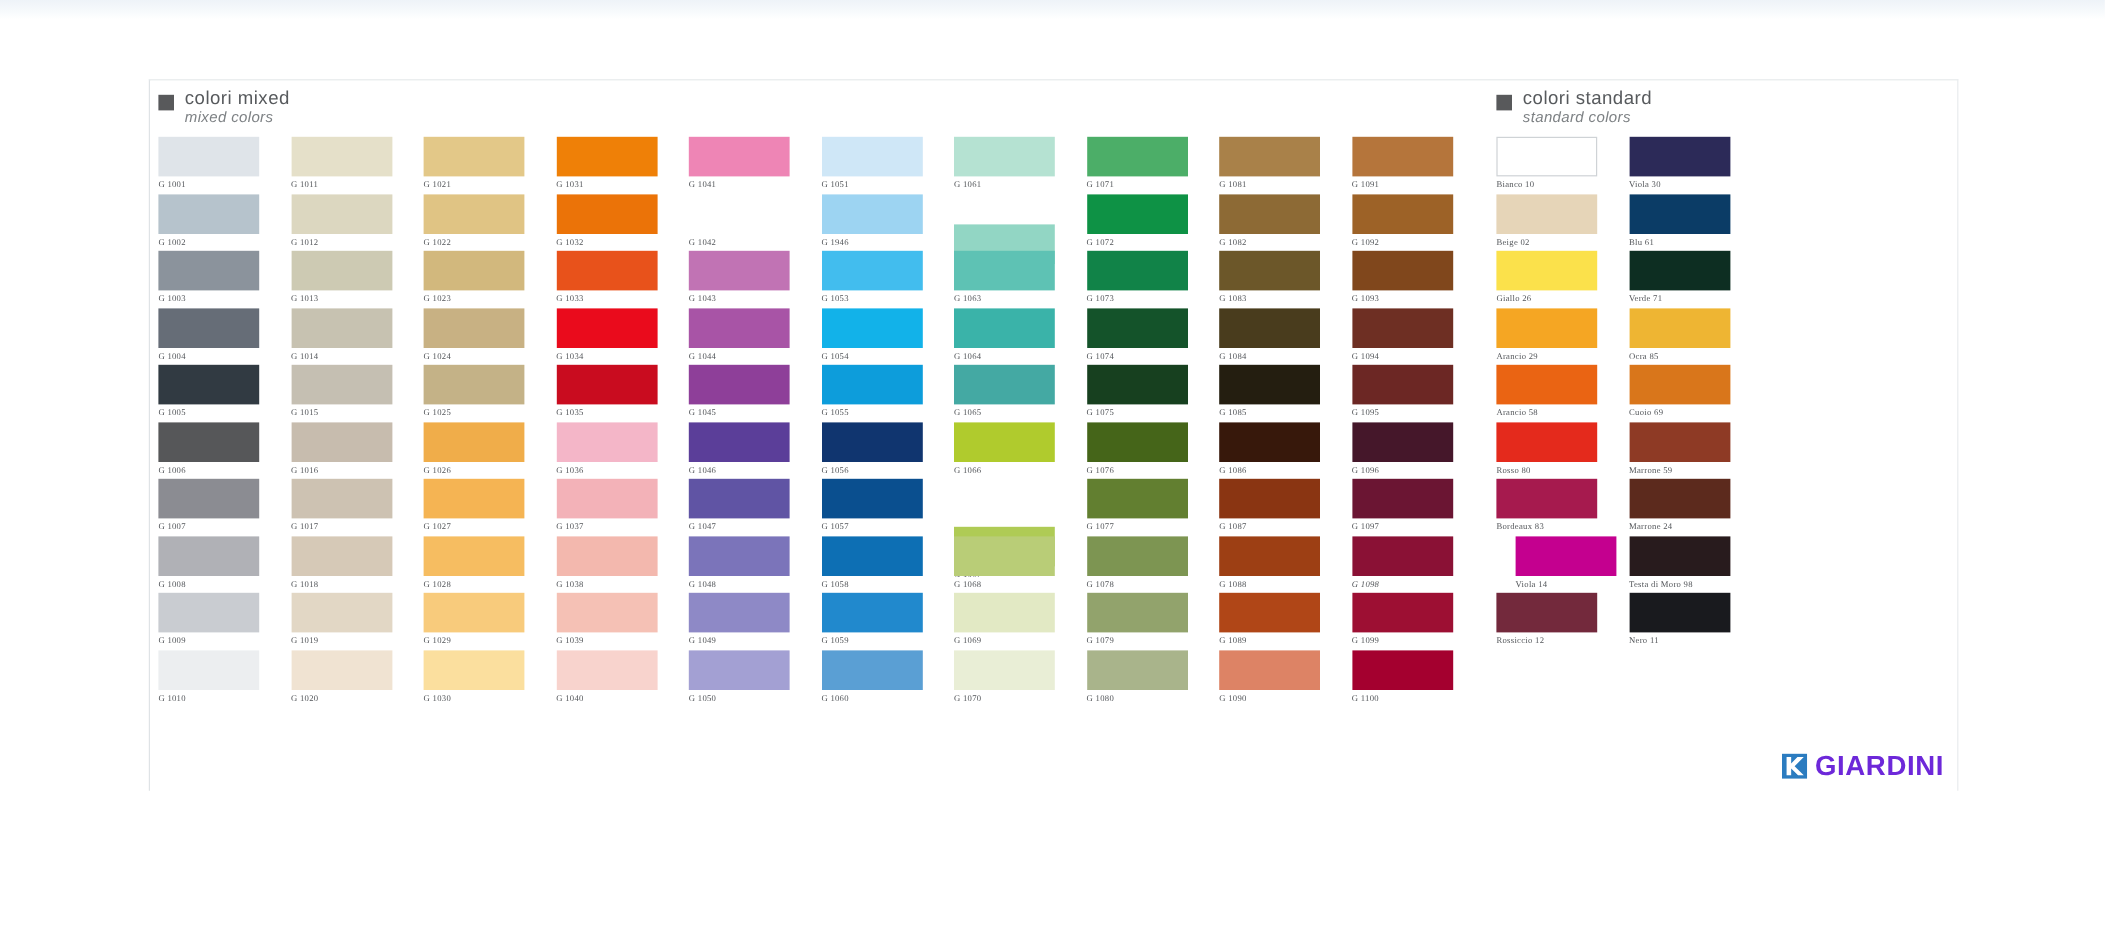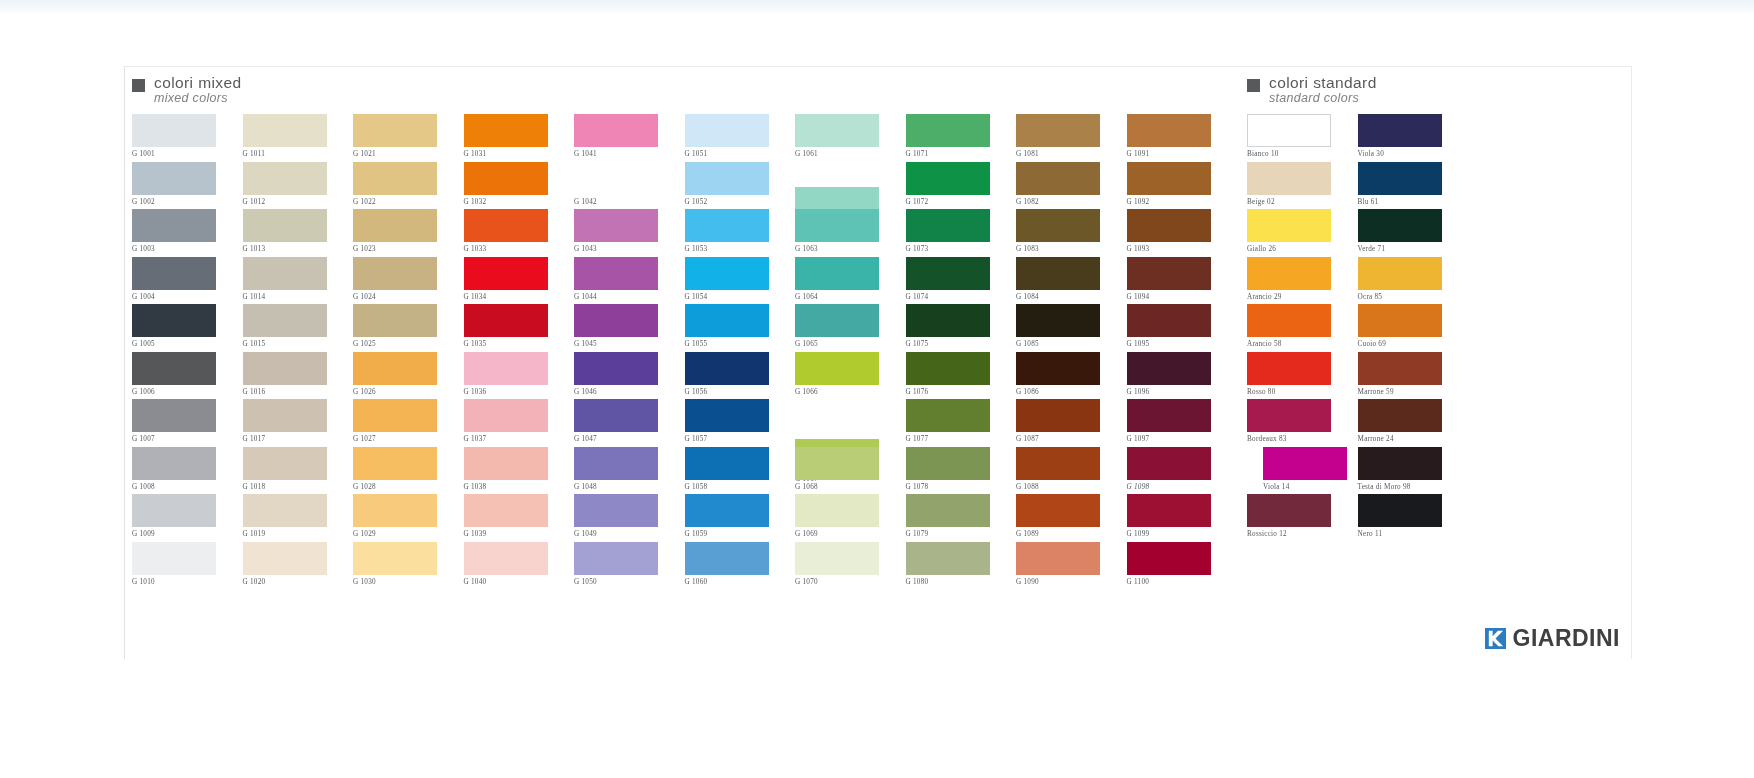--- a/index.html
+++ b/index.html
@@ -316,7 +316,7 @@
           </div>
           <div class="cell" style="top: 47.5px; left: 0px; height: auto;">
             <span class="sw" title="G 1052" style="background: rgb(157, 212, 242);"></span>
-            <div class="lbl">G 1052</div>
+            <div class="lbl">G 1946</div>
           </div>
           <div class="cell" style="top: 95px; left: 0px; height: auto;">
             <span class="sw" title="G 1053" style="background: rgb(66, 189, 238);"></span>

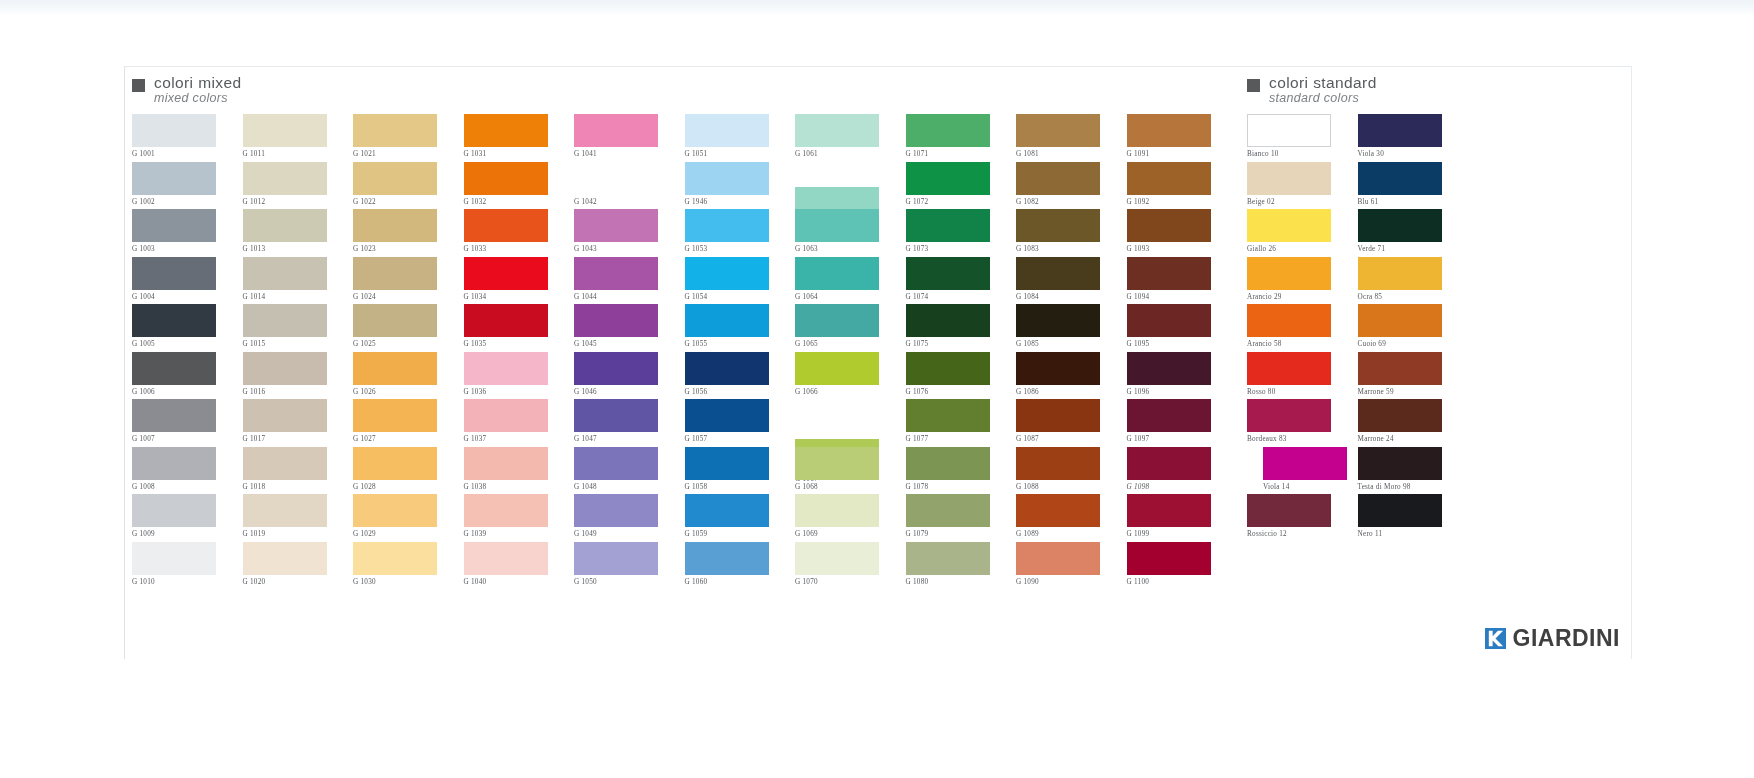--- a/index.html
+++ b/index.html
@@ -70,7 +70,7 @@
   }
   .logo .mark{width:21px;height:21px;flex:0 0 auto;}
   .logo .word{
-    font-size:23px;font-weight:bold;color:#404040;
+    font-size:23px;font-weight:bold;color:#6d28d9;
     letter-spacing:.5px;font-family:"Liberation Sans", sans-serif;
   }
 </style>

